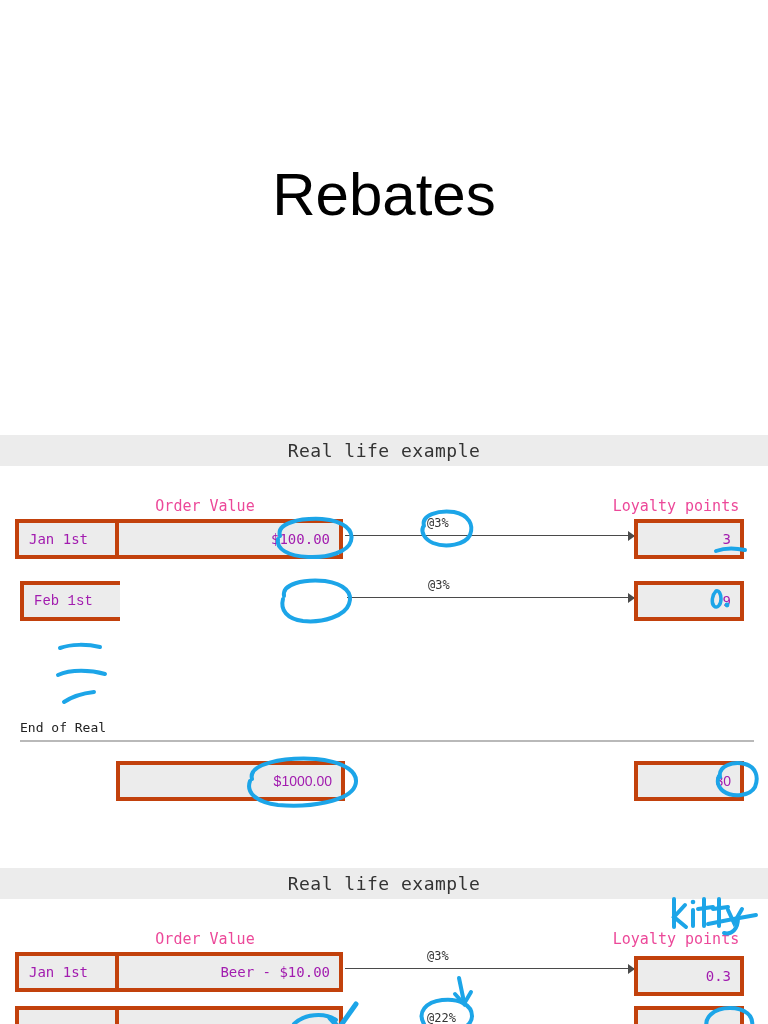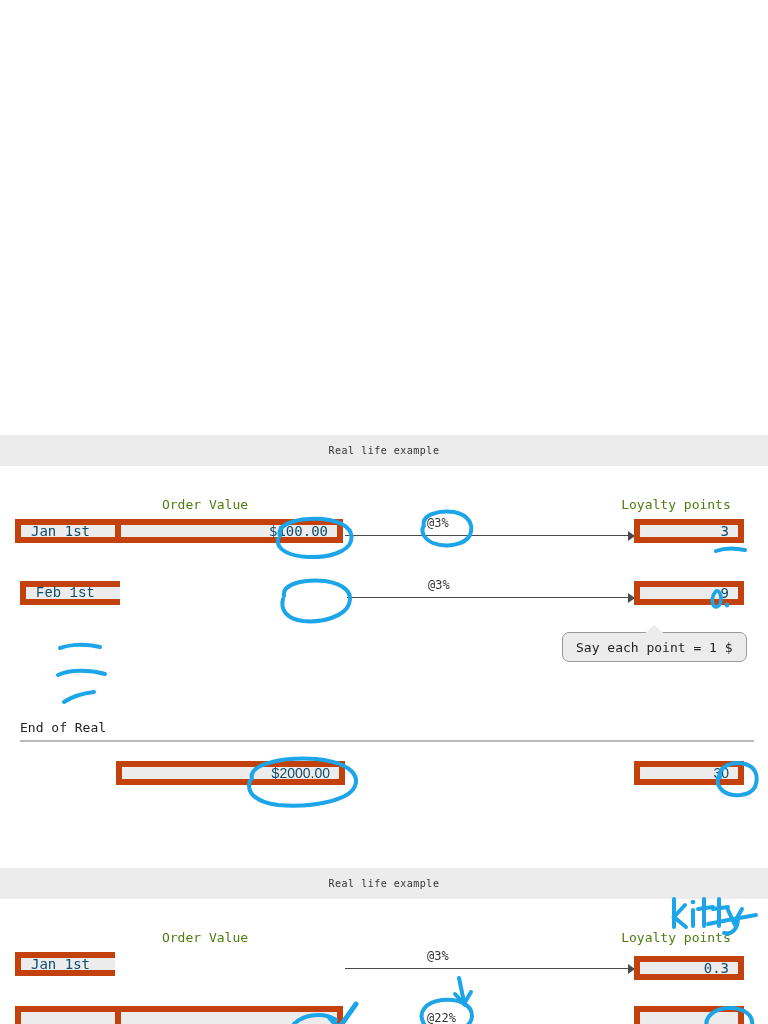--- a/index.html
+++ b/index.html
@@ -101,6 +101,7 @@
 
 <div class="page">
 
+  <div class="title">Rebates</div>
 
   <div class="band" style="top:435px;">
     <span>Real life example</span>

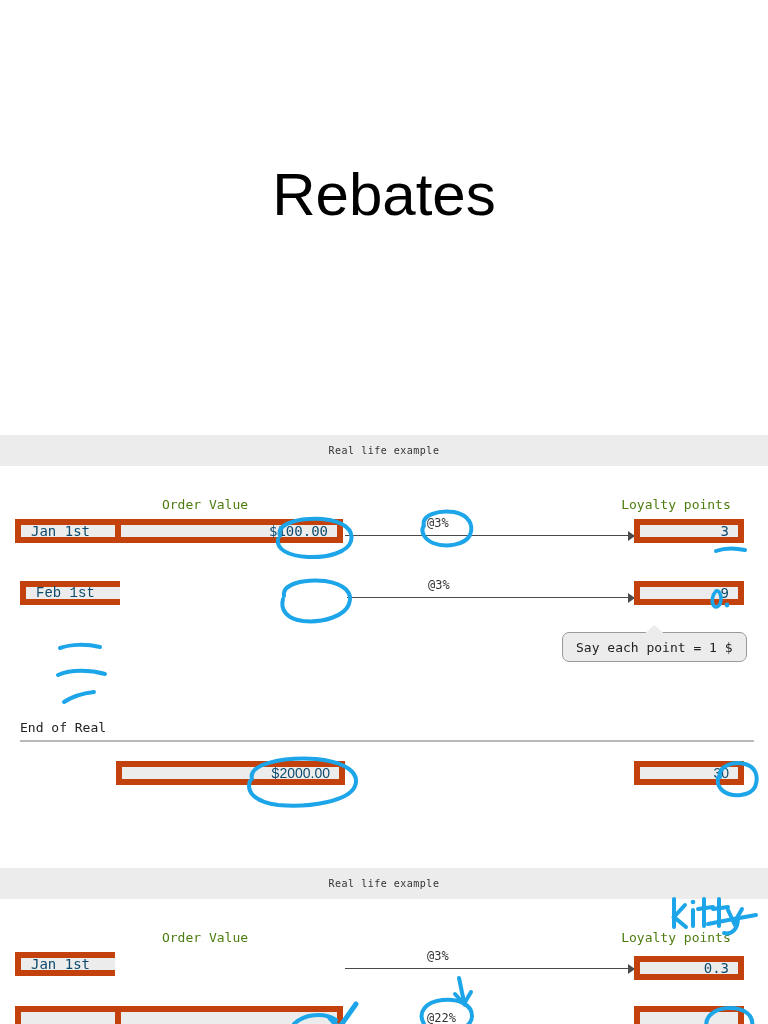--- a/index.html
+++ b/index.html
@@ -25,7 +25,7 @@
     position: absolute; left: 0; width: 768px; height: 31px;
     background: #ececec;
     display: flex; align-items: center; justify-content: center;
-    font-size: 10px; color: #333; letter-spacing: .5px;
+    font-size: 18px; color: #333; letter-spacing: .5px;
   }
 
   

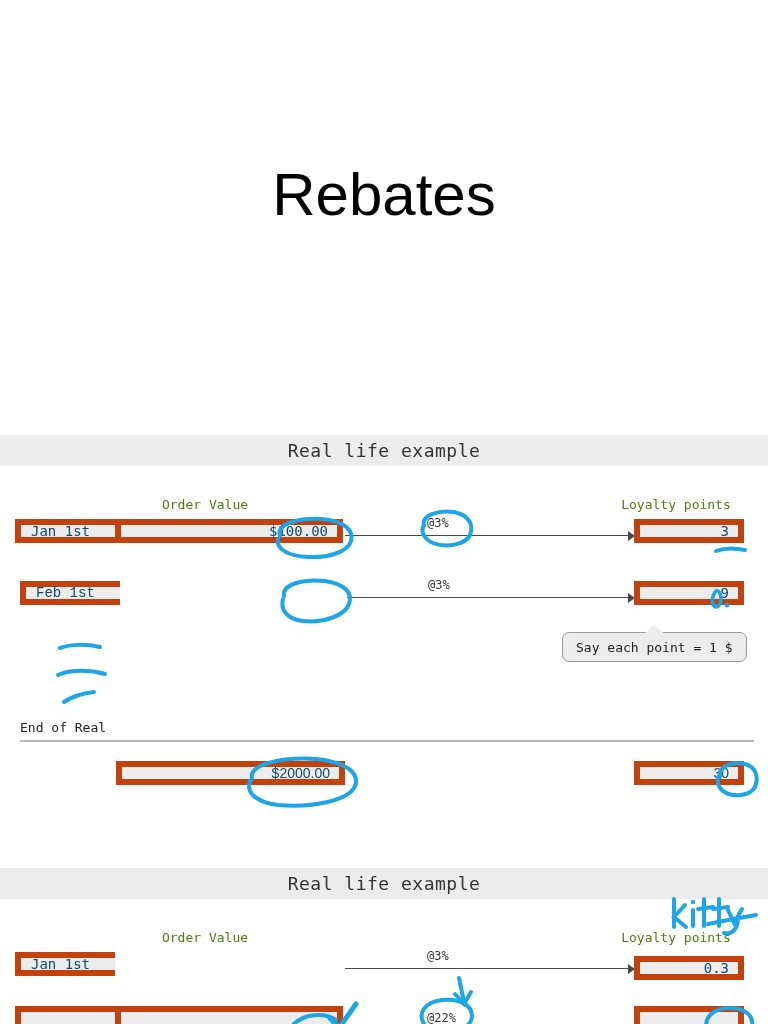--- a/index.html
+++ b/index.html
@@ -42,7 +42,7 @@
   .cell.plain { justify-content: flex-end; padding-right: 9px; }
 
   .colhead {
-    position: absolute; font-size: 13px; color: #4d7c0f;
+    position: absolute; font-size: 15px; color: #ec4899;
     text-align: center; white-space: nowrap;
   }
 

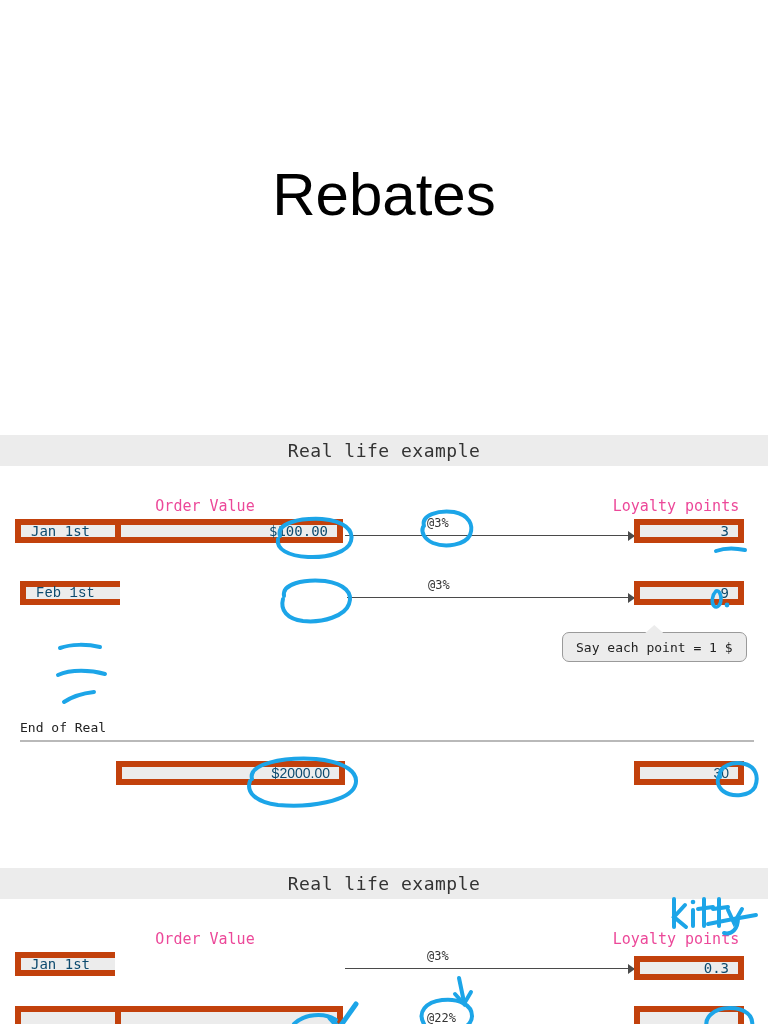--- a/index.html
+++ b/index.html
@@ -32,10 +32,10 @@
   .boxrow { position: absolute; display: flex; }
   .cell {
     background: #ececec;
-    border: 6px solid #c2410c;
+    border: 4px solid #c2410c;
     display: flex; align-items: center;
-    font-size: 14px; color: #0c4a6e;
-    height: 24px;
+    font-size: 14px; color: #a21caf;
+    height: 40px;
   }
   .cell.label { justify-content: flex-start; padding-left: 10px; border-right: none; }
   .cell.value { justify-content: flex-end; padding-right: 9px; }

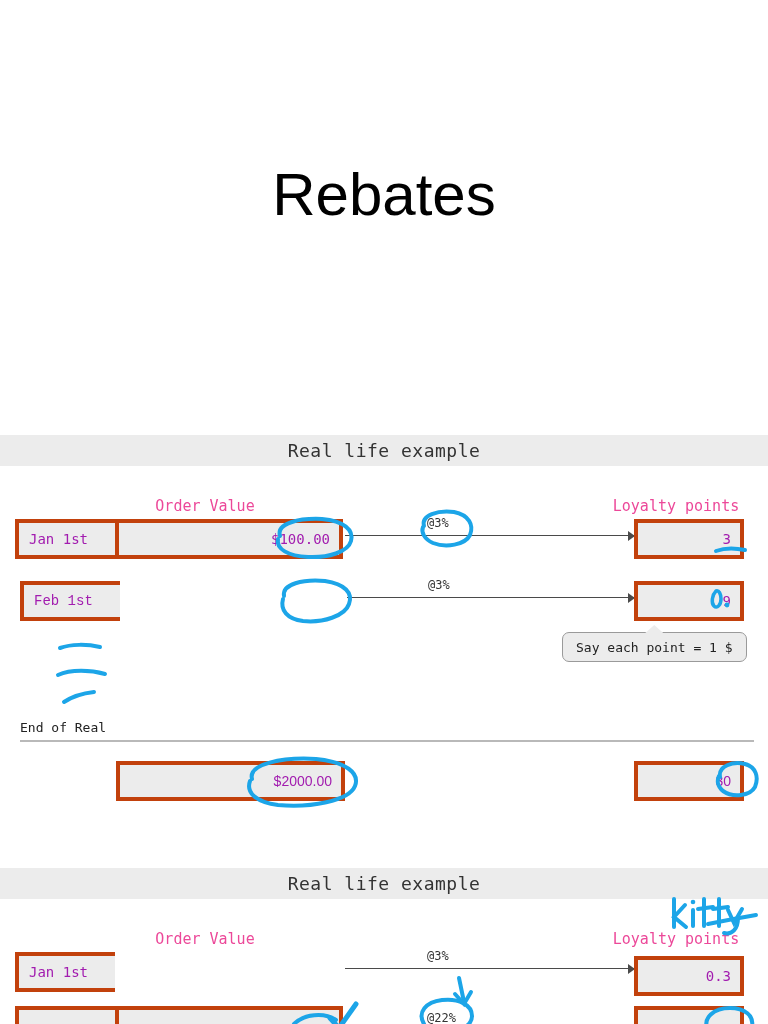--- a/index.html
+++ b/index.html
@@ -167,10 +167,6 @@
     </svg>
   </div>
 
-  <div class="callout" style="left:562px; top:632px;">
-    <div class="notch"></div>
-    <span>Say each point = 1 $</span>
-  </div>
 
   <div class="ink" style="left:55px; top:636px;">
     <svg width="70" height="72" viewBox="0 0 70 72">

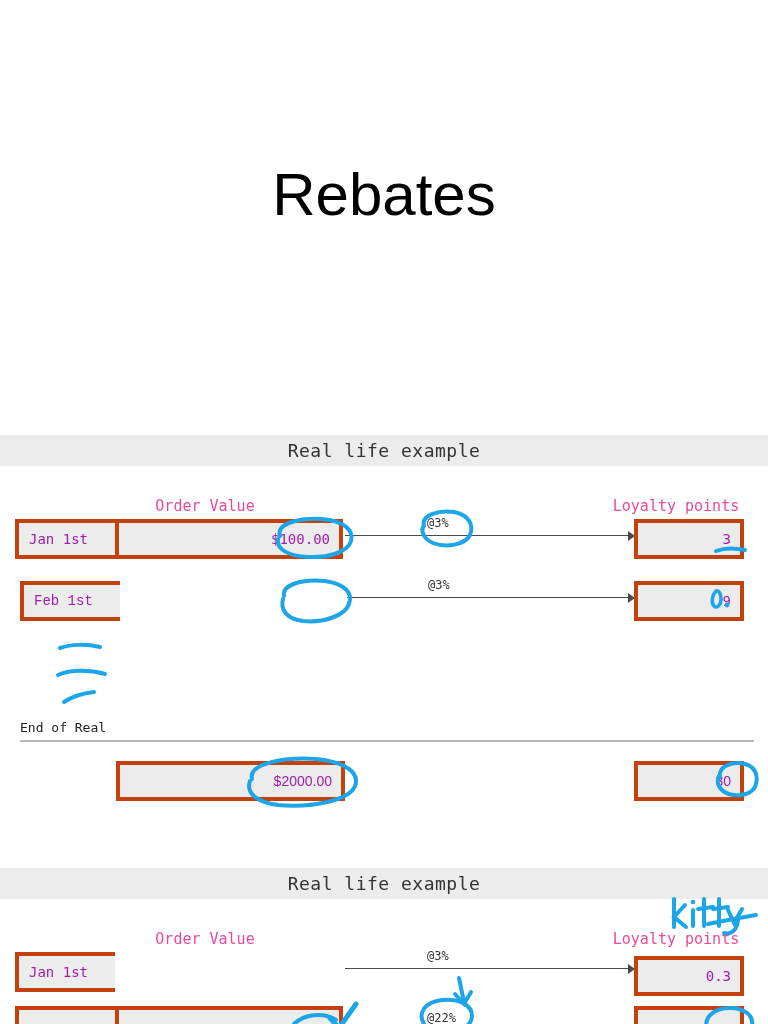--- a/index.html
+++ b/index.html
@@ -180,7 +180,7 @@
   <div class="divider" style="left:20px; top:740px; width:734px;"></div>
 
   <div class="boxrow" style="left:116px; top:761px;">
-    <div class="cell plain sans" style="width:229px;">$2000.00</div>
+    <div class="cell plain sans" style="width:229px;">$1000.00</div>
   </div>
   <div class="boxrow" style="left:634px; top:761px;">
     <div class="cell plain sans" style="width:110px;">30</div>

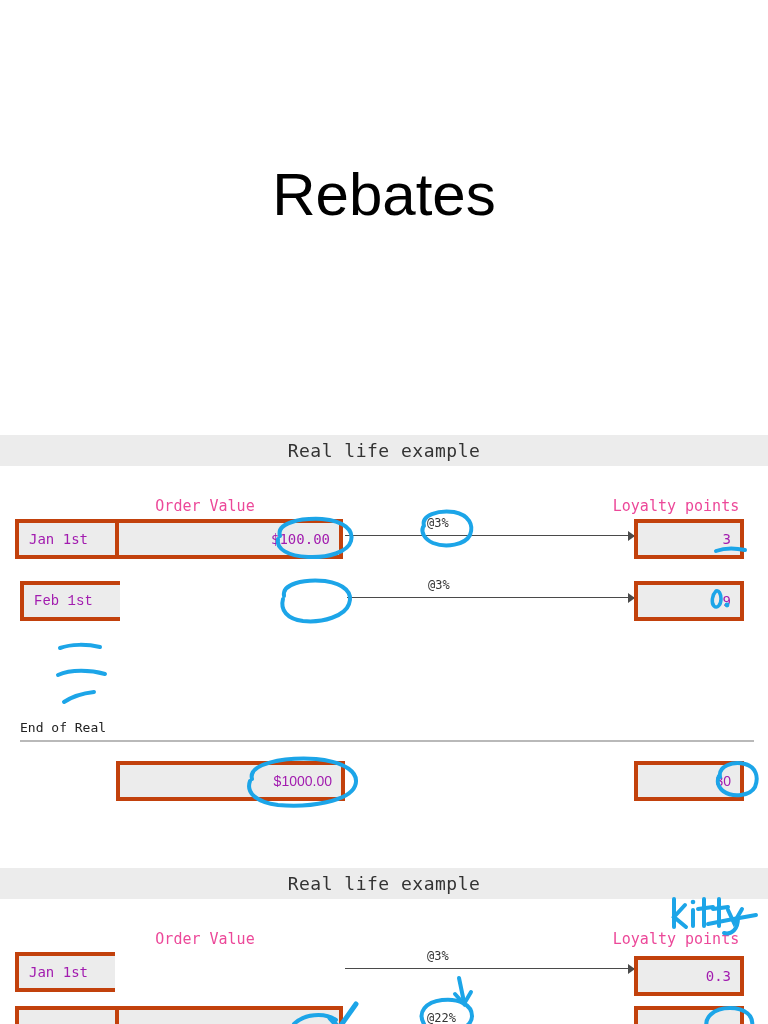--- a/index.html
+++ b/index.html
@@ -223,6 +223,7 @@
 
   <div class="boxrow" style="left:15px; top:952px;">
     <div class="cell label" style="width:100px;">Jan 1st</div>
+    <div class="cell value" style="width:228px;">Beer - $10.00</div>
   </div>
   <div class="arrow" style="left:345px; top:964px; width:289px;">
     <div class="shaft"></div>

